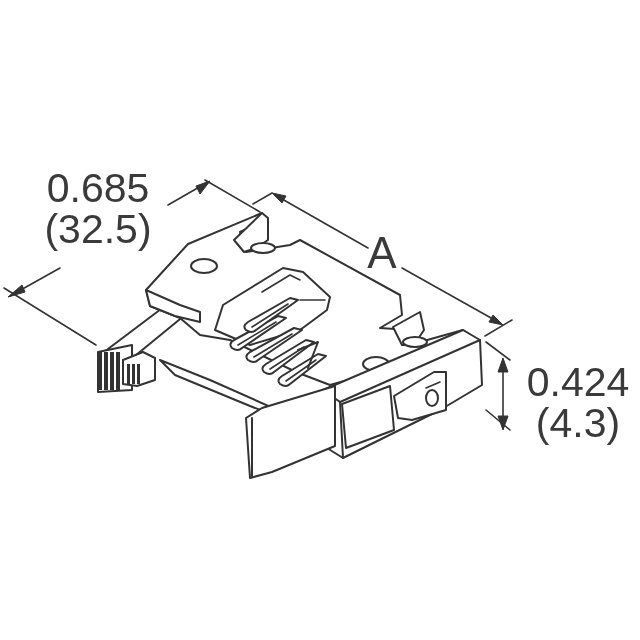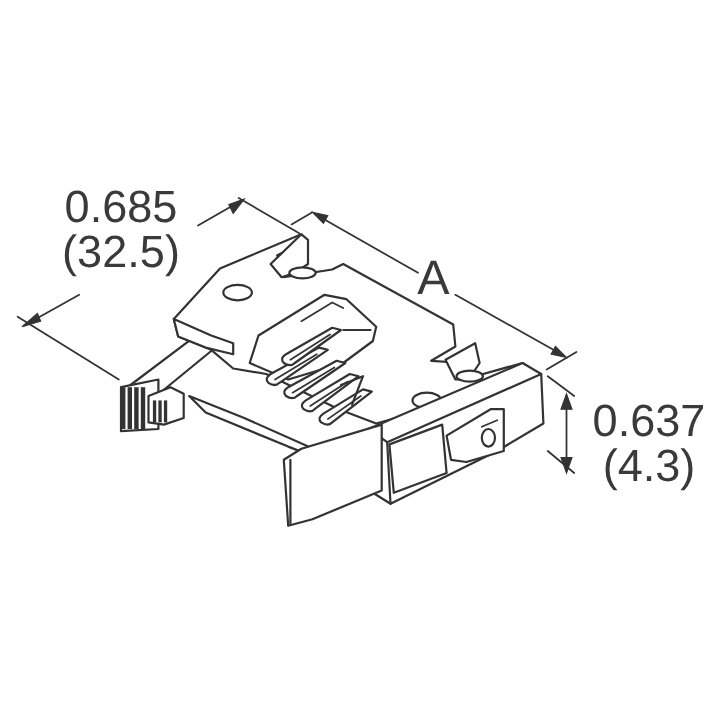--- a/index.html
+++ b/index.html
@@ -4,7 +4,7 @@
   <style>
     html, body { margin: 0; padding: 0; background: #ffffff; }
     body { width: 640px; height: 640px; overflow: hidden; position: relative; }
-    #stage { position: absolute; left: 0; top: 0; width: 612px; height: 640px; margin-left: 12px; }
+    #stage { position: absolute; left: 0; top: 0; width: 612px; height: 640px; }
     svg { position: absolute; left: 0; top: 0; }
     .ln { fill: none; stroke: #333333; stroke-width: 2; stroke-linejoin: round; stroke-linecap: round; }
     .ln-thin { fill: none; stroke: #333333; stroke-width: 1.6; stroke-linejoin: round; stroke-linecap: round; }

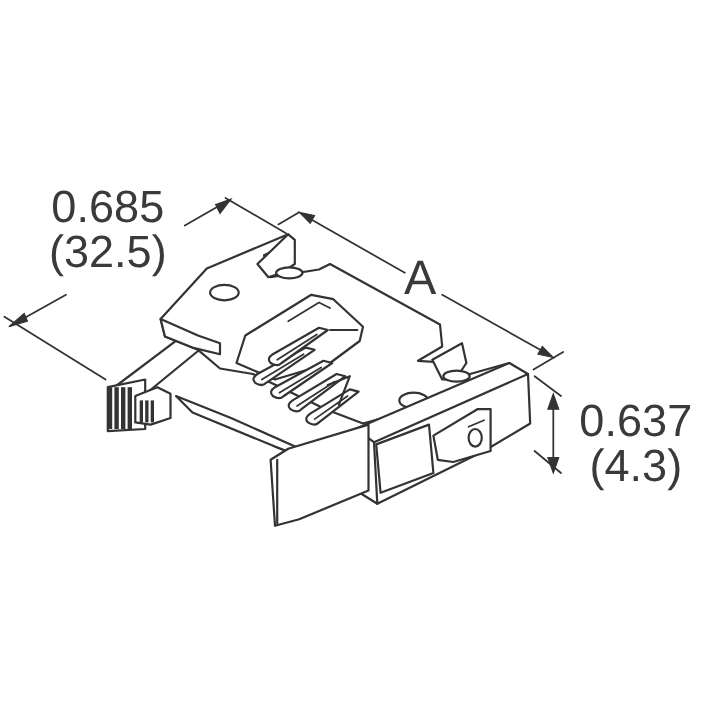--- a/index.html
+++ b/index.html
@@ -135,7 +135,7 @@
   <div id="dim-a" class="dim-label">A</div>
 
   <div id="dim-height" class="dim-label">
-    <div>0.637</div>
+    <div>0.424</div>
     <div>(4.3)</div>
   </div>
 

